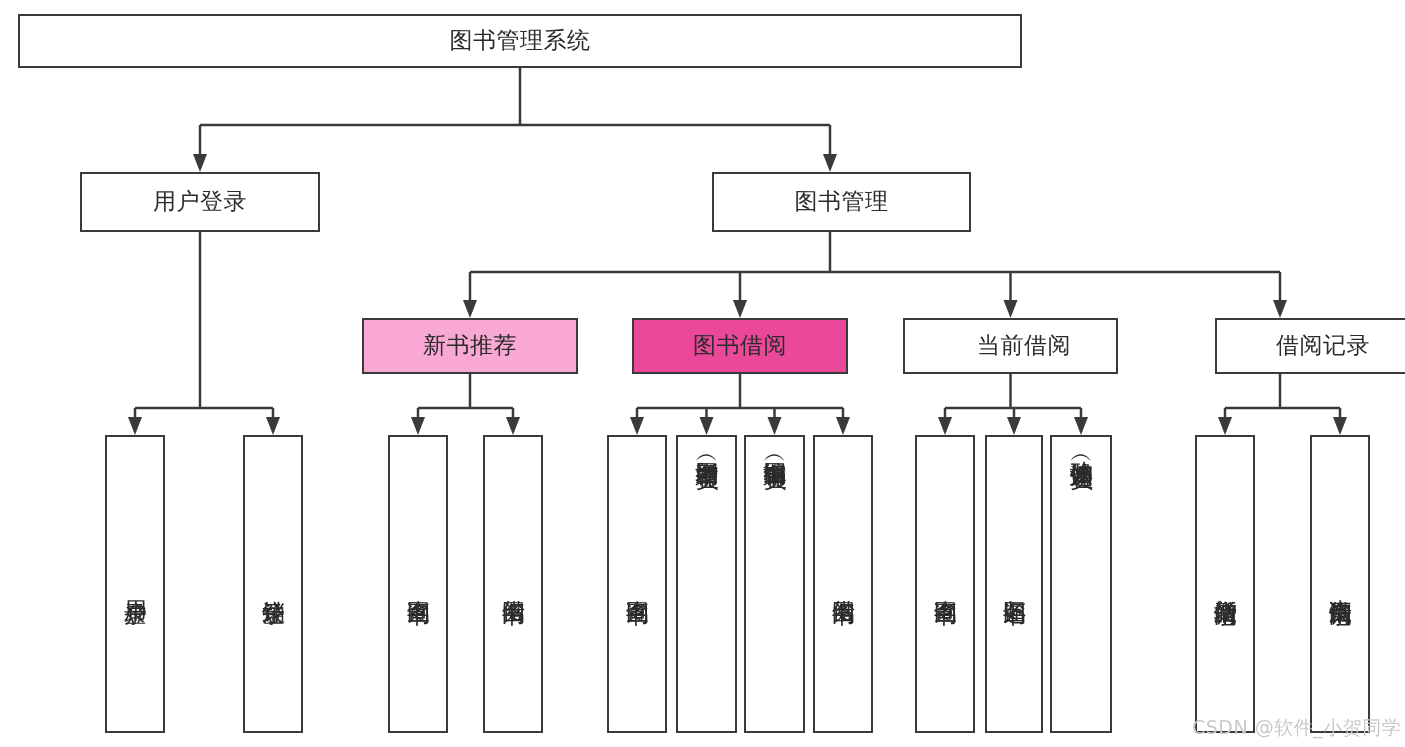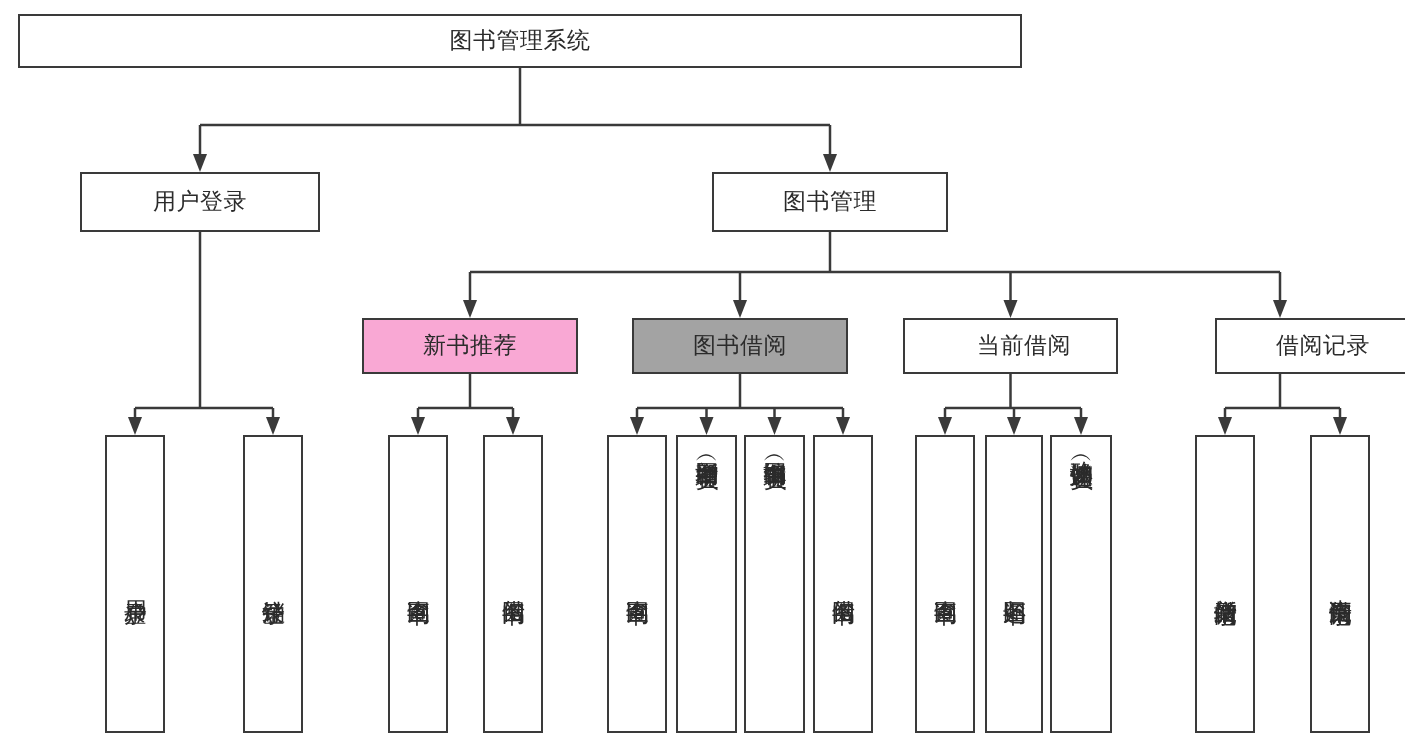--- a/index.html
+++ b/index.html
@@ -144,7 +144,7 @@
       <div class="node-box" style="left: 80px; top: 172px; width: 240px; height: 60px; border-color: rgb(58, 58, 58); background: rgb(255, 255, 255);">
         <span class="node-label-h" style="color: rgb(43, 43, 43);">用户登录</span>
       </div>
-      <div class="node-box" style="left: 712px; top: 172px; width: 236px; height: 60px; border-color: rgb(58, 58, 58); background: rgb(255, 255, 255);">
+      <div class="node-box" style="left: 712px; top: 172px; width: 259px; height: 60px; border-color: rgb(58, 58, 58); background: rgb(255, 255, 255);">
         <span class="node-label-h" style="color: rgb(43, 43, 43);">图书管理</span>
       </div>
       <div class="node-box" style="left: 362px; top: 318px; width: 216px; height: 56px; border-color: rgb(58, 58, 58); background: #f9a8d4;">

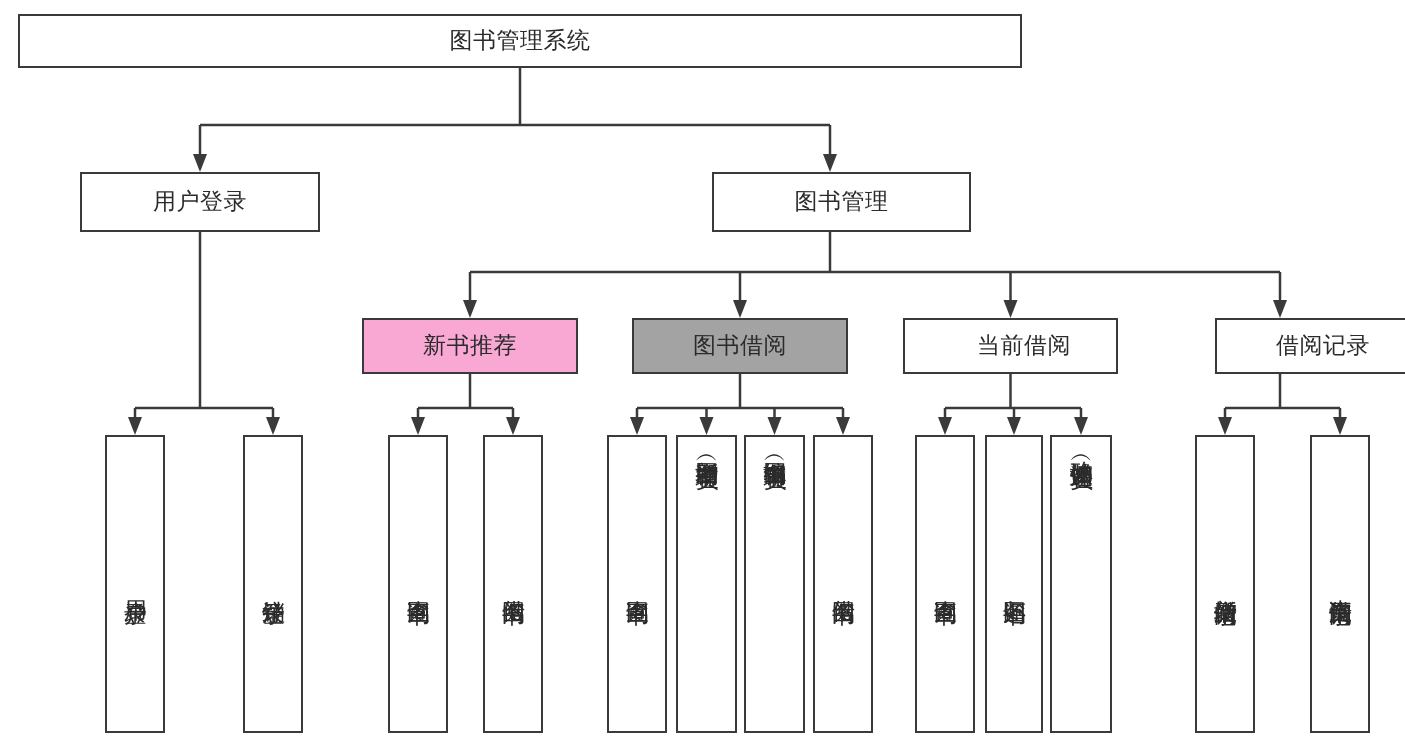--- a/index.html
+++ b/index.html
@@ -150,7 +150,7 @@
       <div class="node-box" style="left: 362px; top: 318px; width: 216px; height: 56px; border-color: rgb(58, 58, 58); background: #f9a8d4;">
         <span class="node-label-h" style="color: rgb(43, 43, 43);">新书推荐</span>
       </div>
-      <div class="node-box" style="left: 632px; top: 318px; width: 216px; height: 56px; border-color: rgb(58, 58, 58); background: #a3a3a3;">
+      <div class="node-box" style="left: 632px; top: 318px; width: 216px; height: 56px; border-color: rgb(58, 58, 58); background: #ec4899;">
         <span class="node-label-h" style="color: rgb(43, 43, 43);">图书借阅</span>
       </div>
       <div class="node-box" style="left: 903px; top: 318px; width: 215px; height: 56px; border-color: rgb(58, 58, 58); background: rgb(255, 255, 255);">

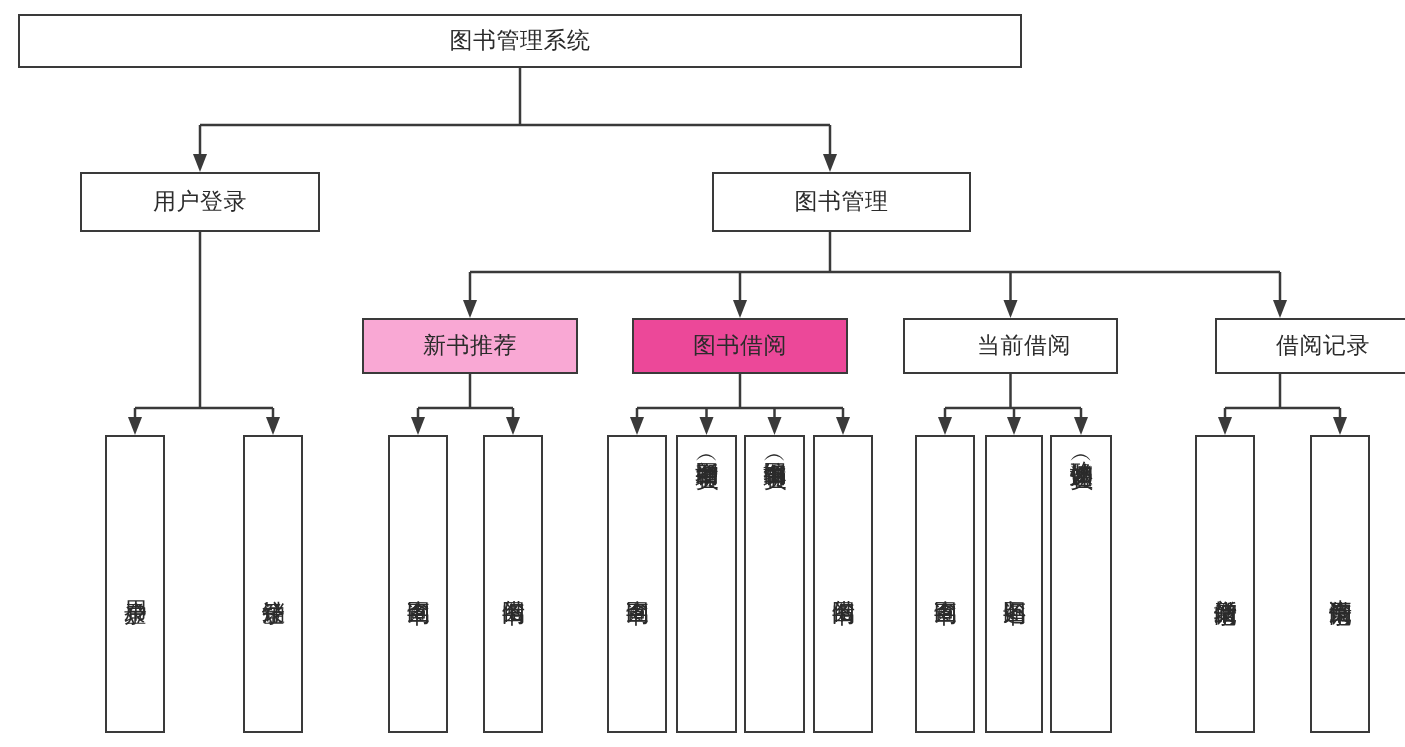--- a/index.html
+++ b/index.html
@@ -200,6 +200,7 @@
       </div>
     </div>
 
+  <div class="watermark" id="watermark" style="left: 1192px; top: 715px; color: rgb(201, 201, 201);">CSDN @软件_小贺同学</div>
 
 </div>
 

